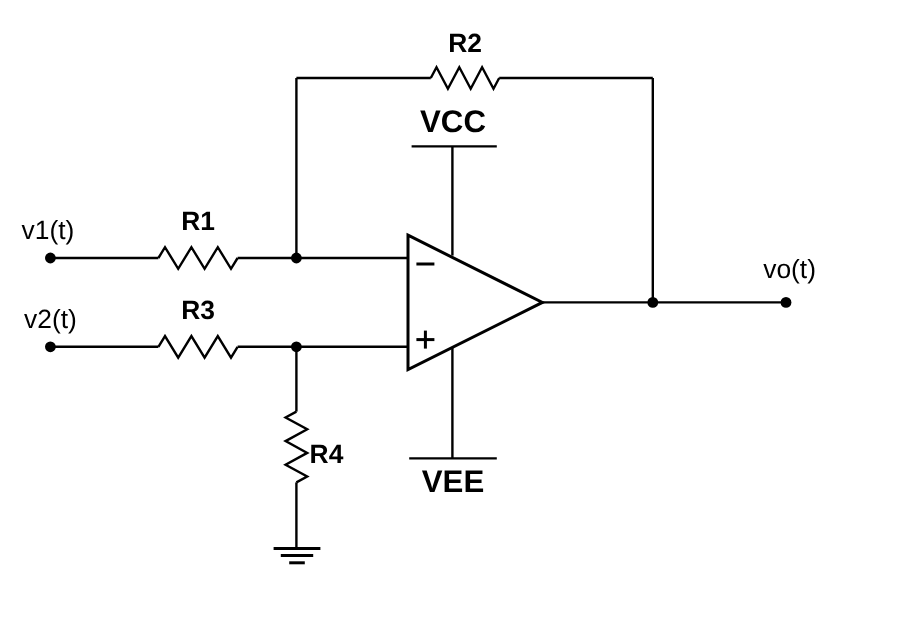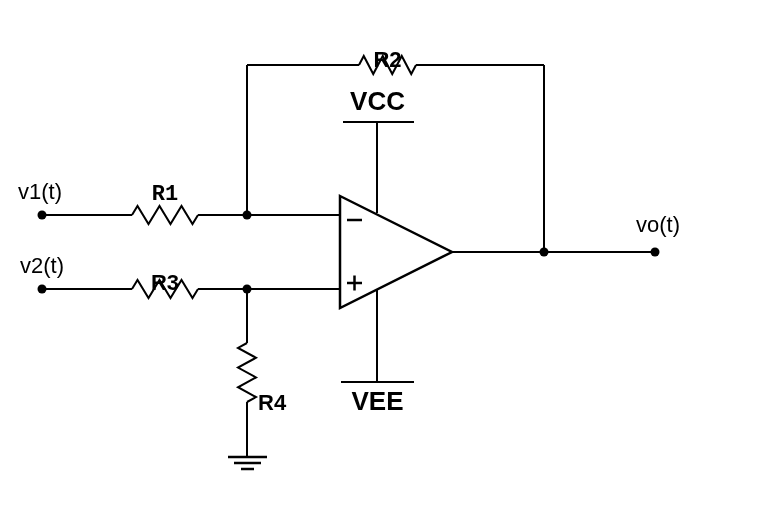--- a/index.html
+++ b/index.html
@@ -19,7 +19,7 @@
     color:#000;
   }
   .sig{font-size:22px;font-weight:400;}
-  .res{font-size:22px;font-weight:700;text-align:center;margin-top:24px;}
+  .res{font-size:22px;font-weight:700;text-align:center;}
   .pwr{font-size:26px;font-weight:700;text-align:center;}
 </style>
 </head>

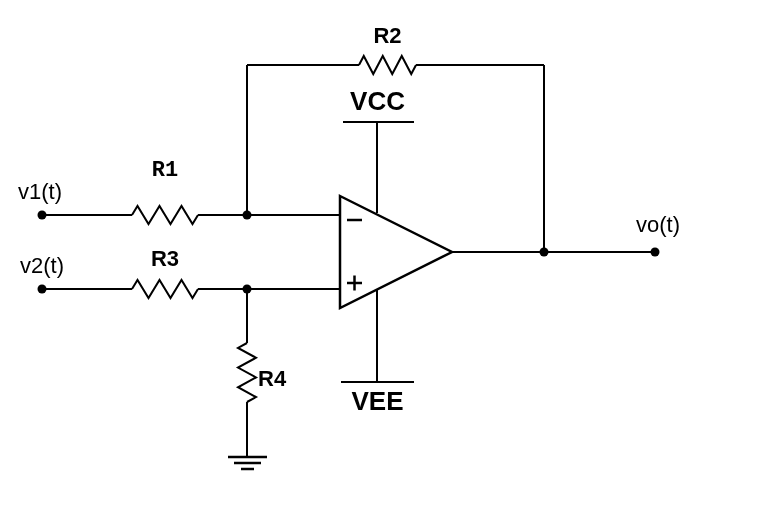--- a/index.html
+++ b/index.html
@@ -90,7 +90,7 @@
 
   <div class="lbl sig" style="left:636px;top:214px;text-align:center;">vo(t)</div>
 
-  <div class="lbl res" style="left:132px;top:160px;width:66px;font-family:Liberation Mono, monospace;">R1</div>
+  <div class="lbl res" style="left:132px;top:174px;width:66px;">R1</div>
 
   <div class="lbl res" style="left:359px;top:25px;width:57px;">R2</div>
 

